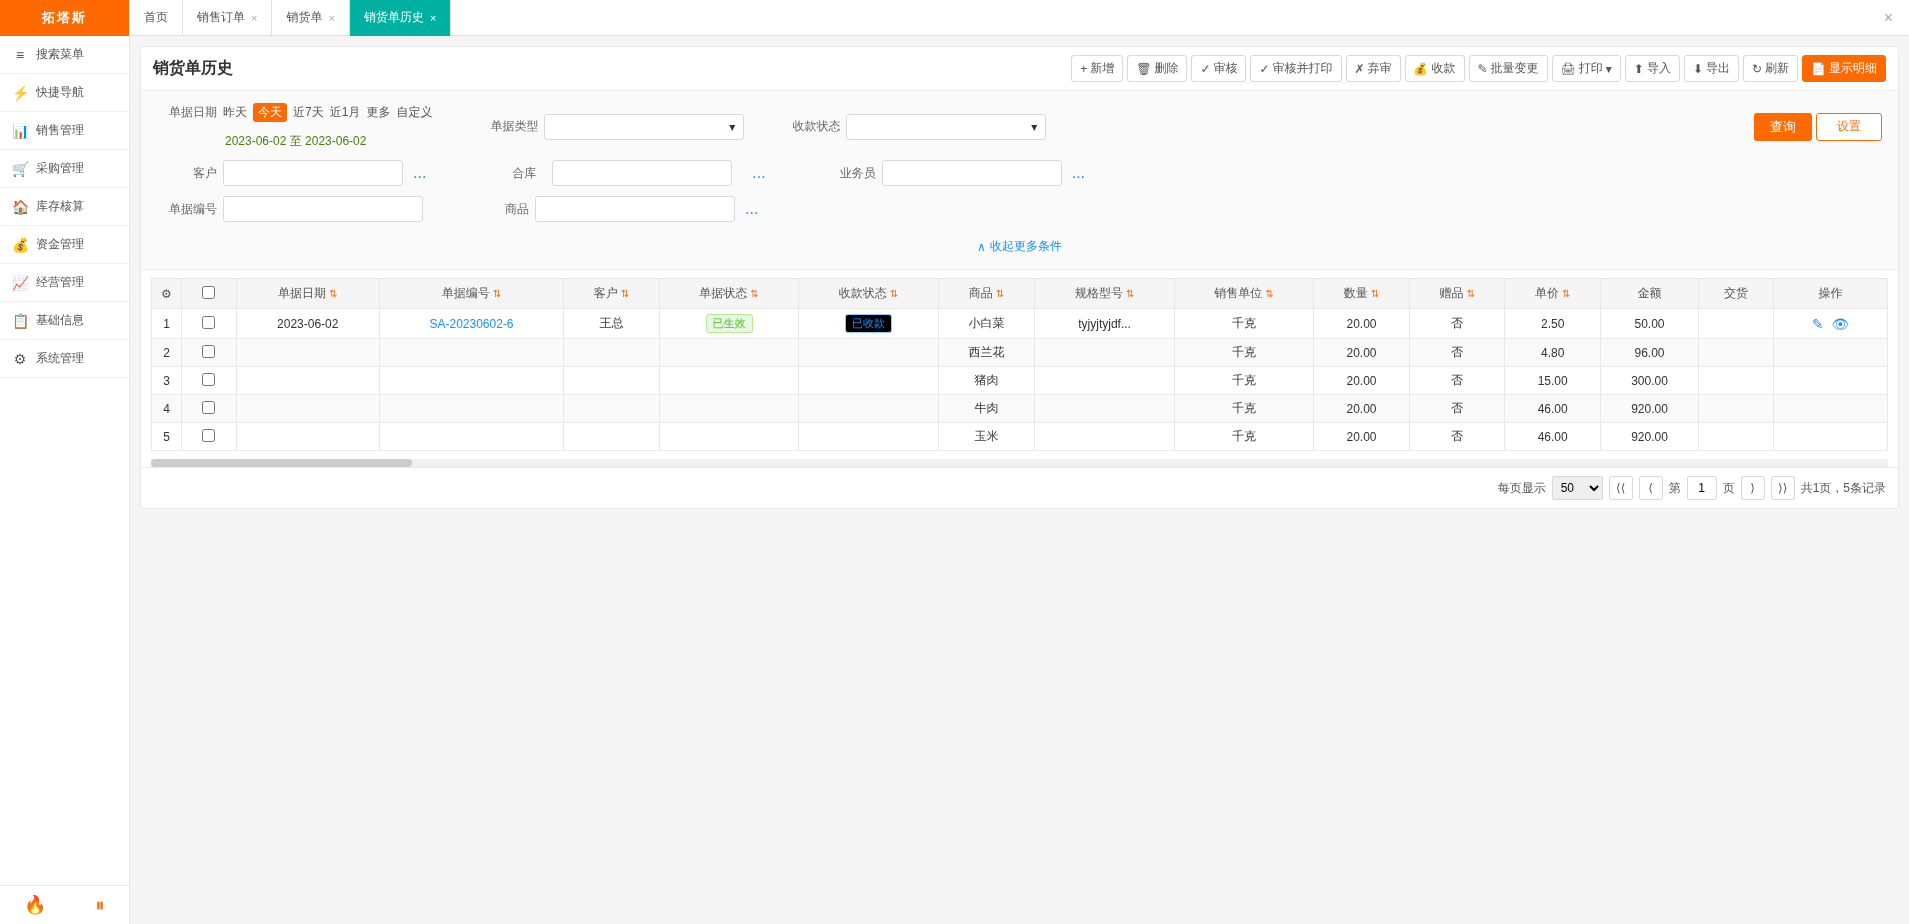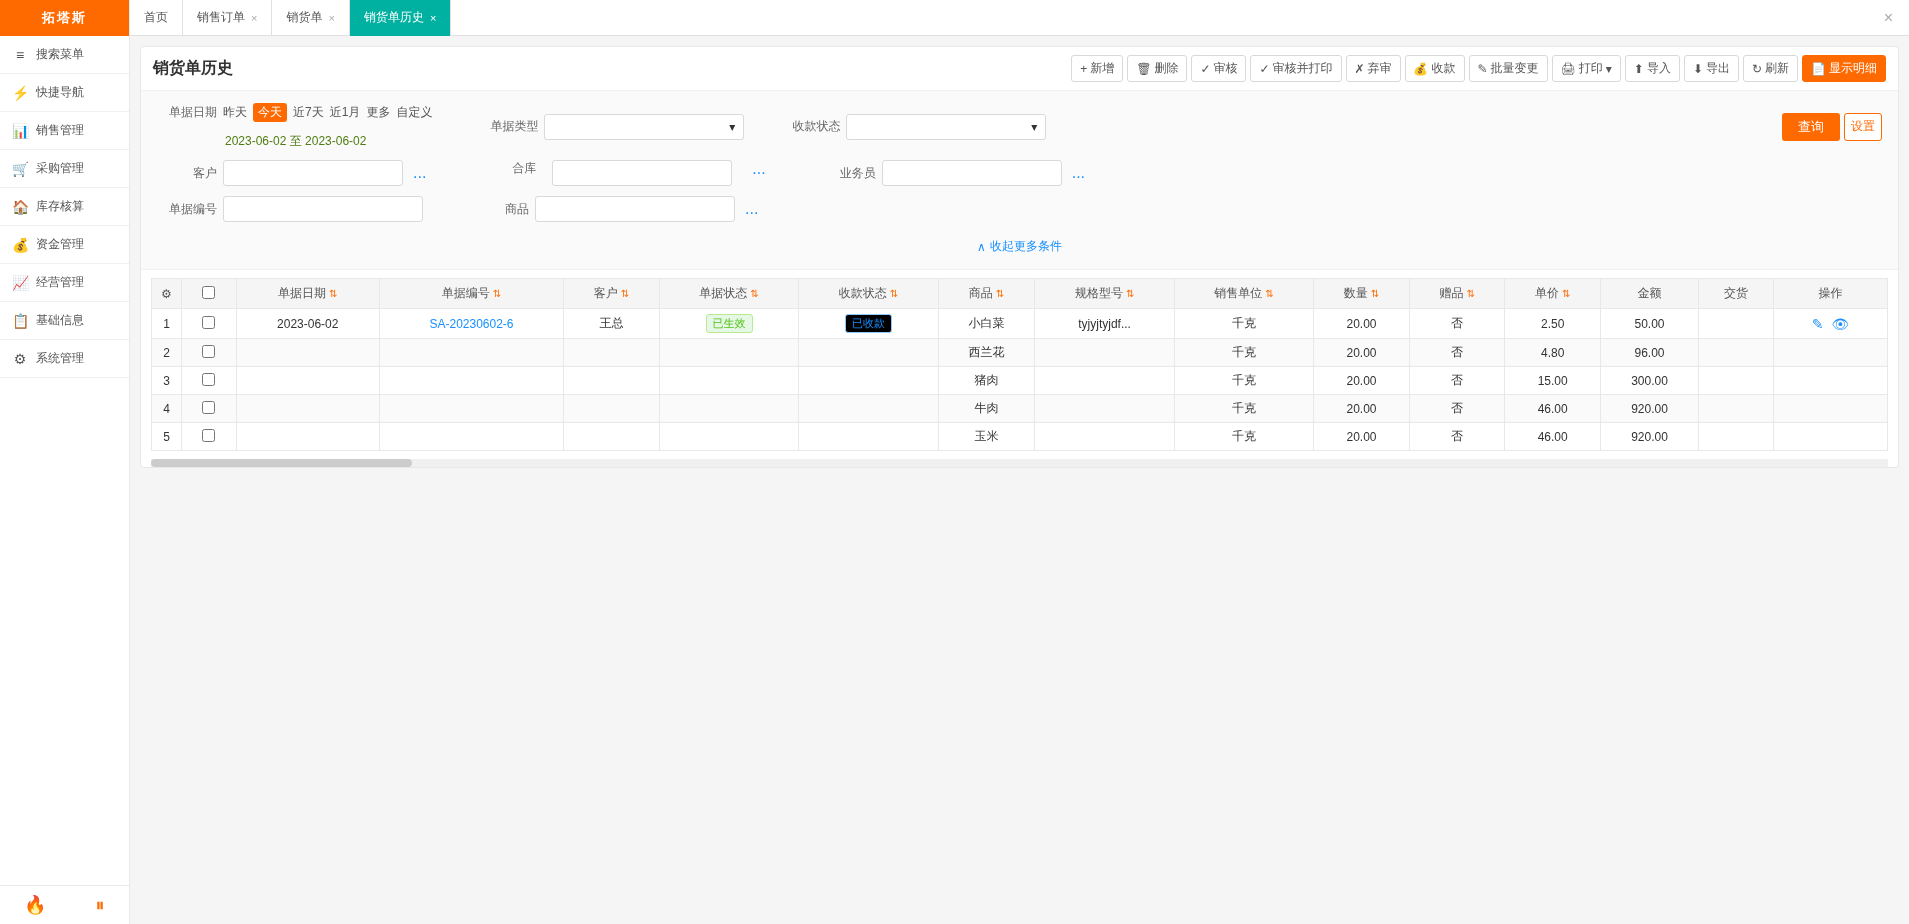--- a/index.html
+++ b/index.html
@@ -243,7 +243,7 @@
       color: #ff6a00;
       border: 1px solid #ff6a00;
       border-radius: 3px;
-      padding: 3px 6px;
+      padding: 3px 20px;
       cursor: pointer;
       font-size: 12px;
     }

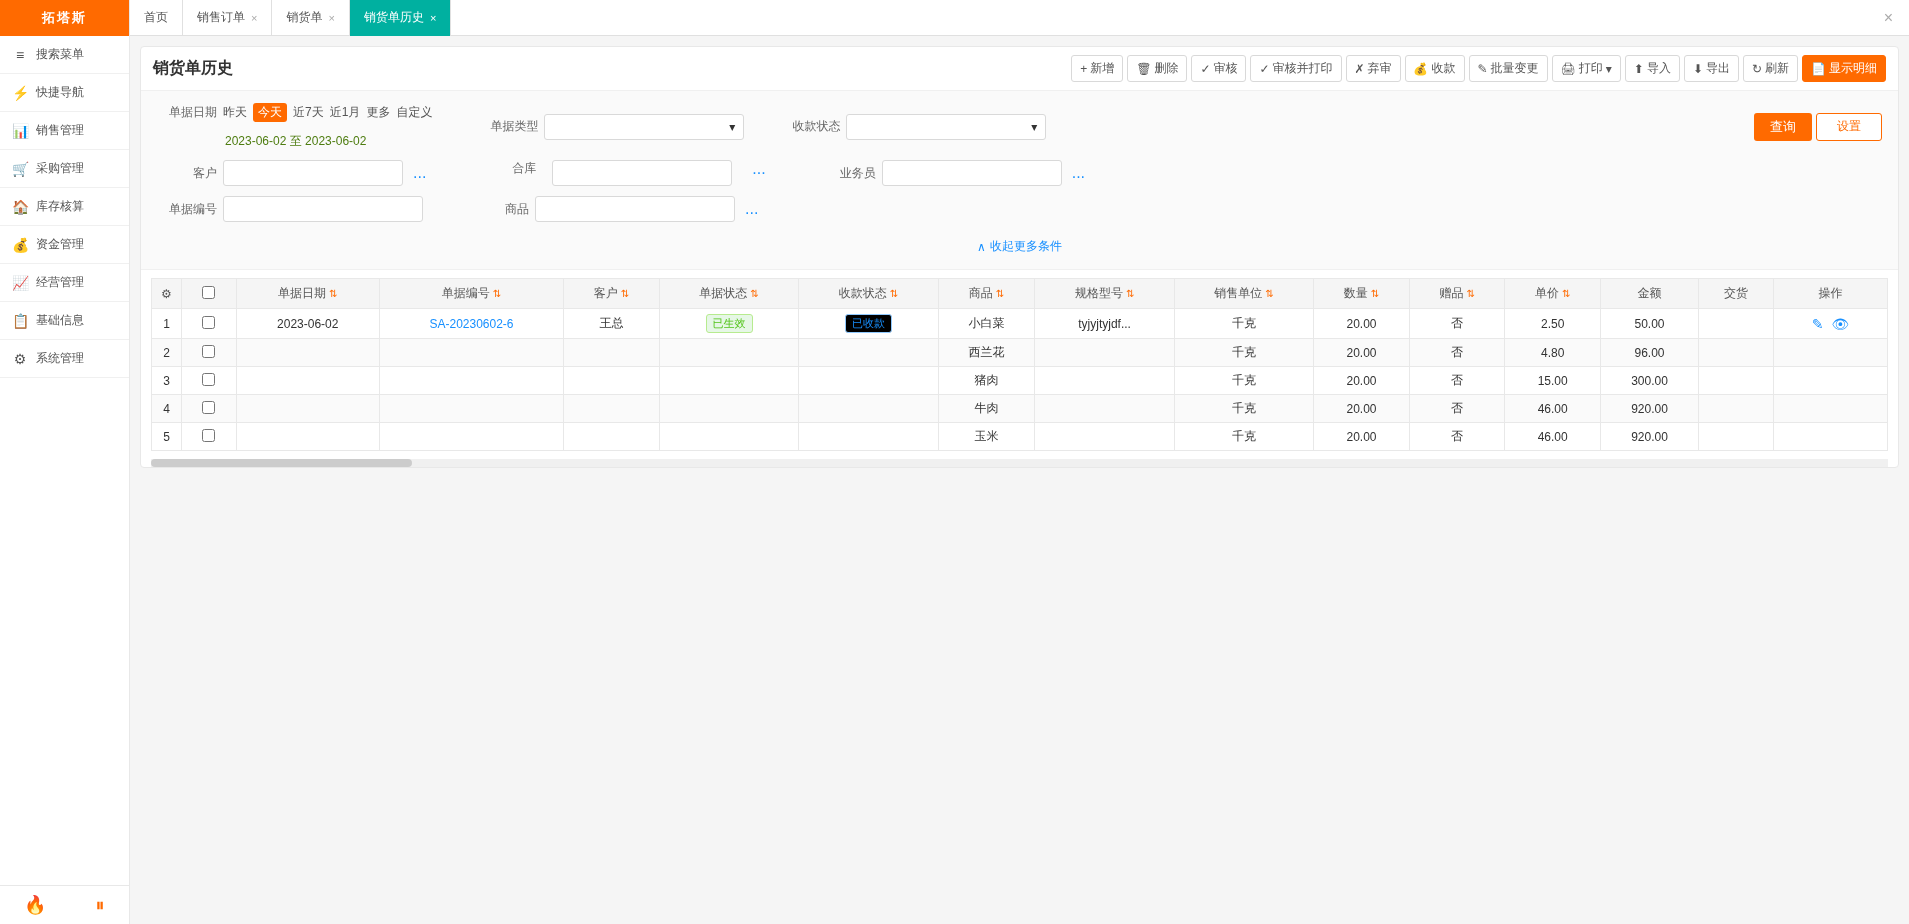--- a/index.html
+++ b/index.html
@@ -551,7 +551,7 @@
             <span class="filter-dots">...</span>
           </div>
 
-          <div style="display:flex;gap:16px;margin-left:30px;">
+          <div style="display:flex;align-items:center;gap:16px;margin-left:30px;">
             <span class="filter-label">合库</span>
             <input type="text" class="filter-input" style="min-width: 180px;">
             <span class="filter-dots">...</span>

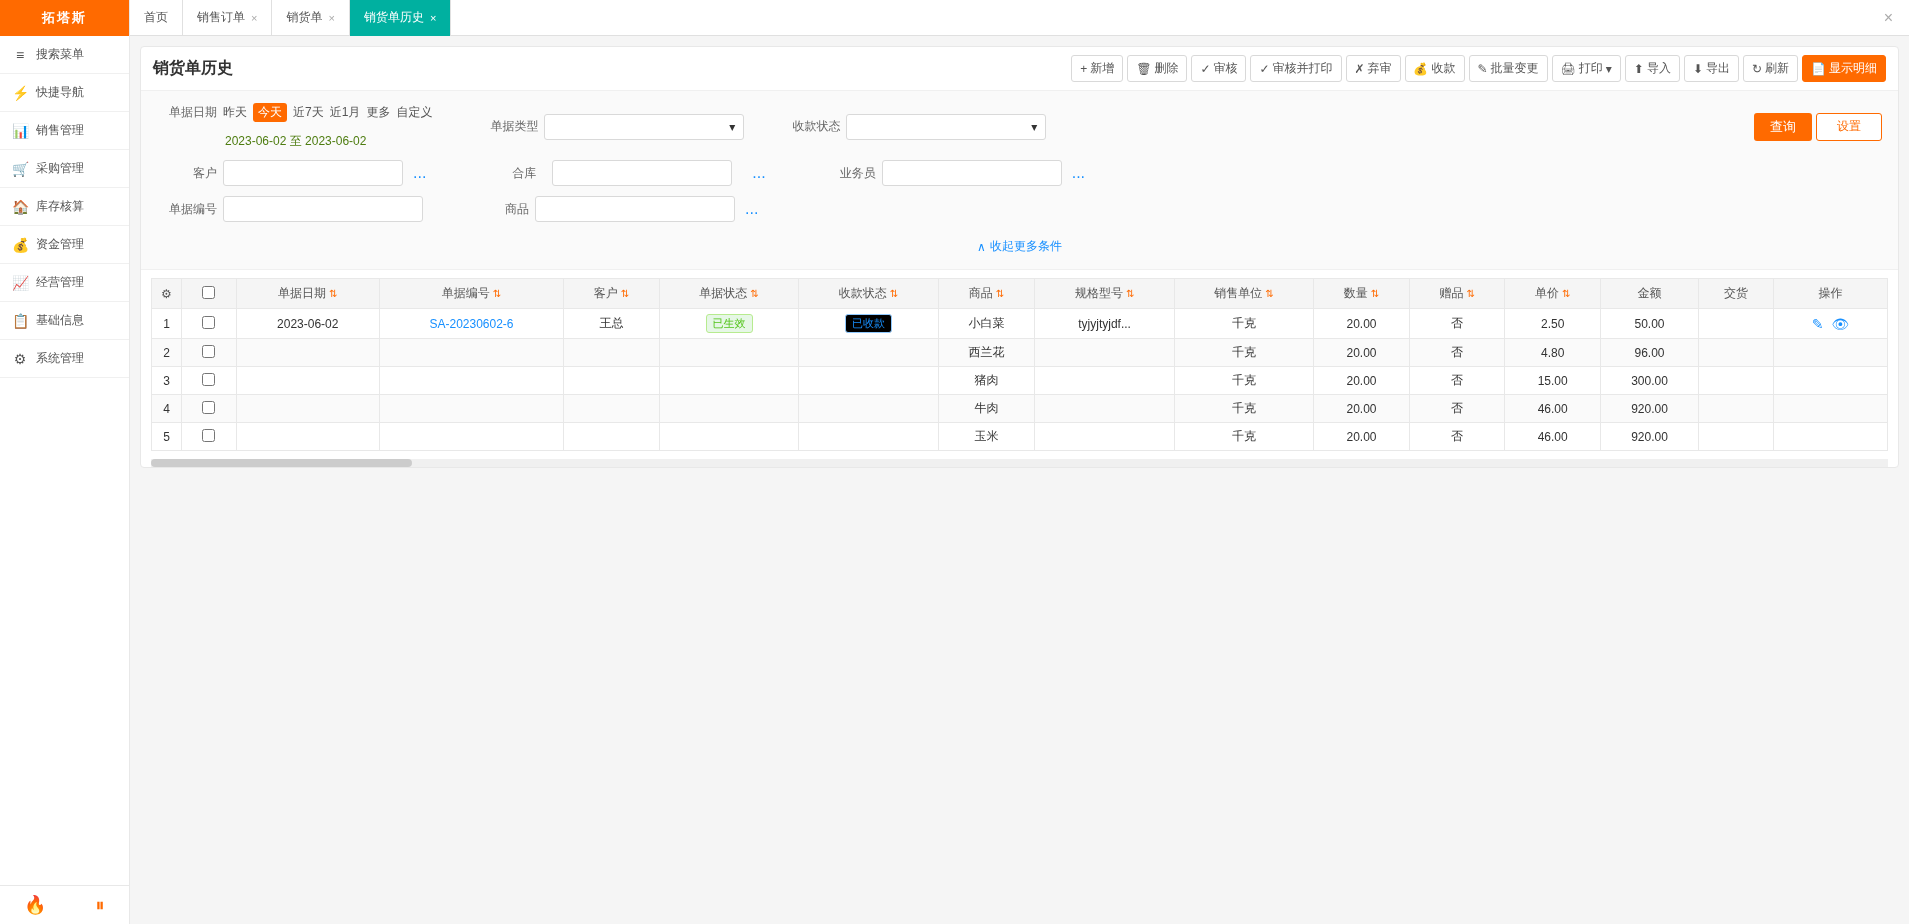--- a/index.html
+++ b/index.html
@@ -767,6 +767,22 @@
         <div class="scrollbar-thumb"></div>
       </div>
 
+      <div class="pagination">
+        <span>每页显示</span>
+        <select class="page-size-select">
+          <option>50</option>
+          <option>100</option>
+          <option>200</option>
+        </select>
+        <div class="page-btn">⟨⟨</div>
+        <div class="page-btn">⟨</div>
+        <span>第</span>
+        <input type="text" class="page-input" value="1" style="">
+        <span>页</span>
+        <div class="page-btn">⟩</div>
+        <div class="page-btn">⟩⟩</div>
+        <span>共1页，5条记录</span>
+      </div>
 
     </div>
   </div>

